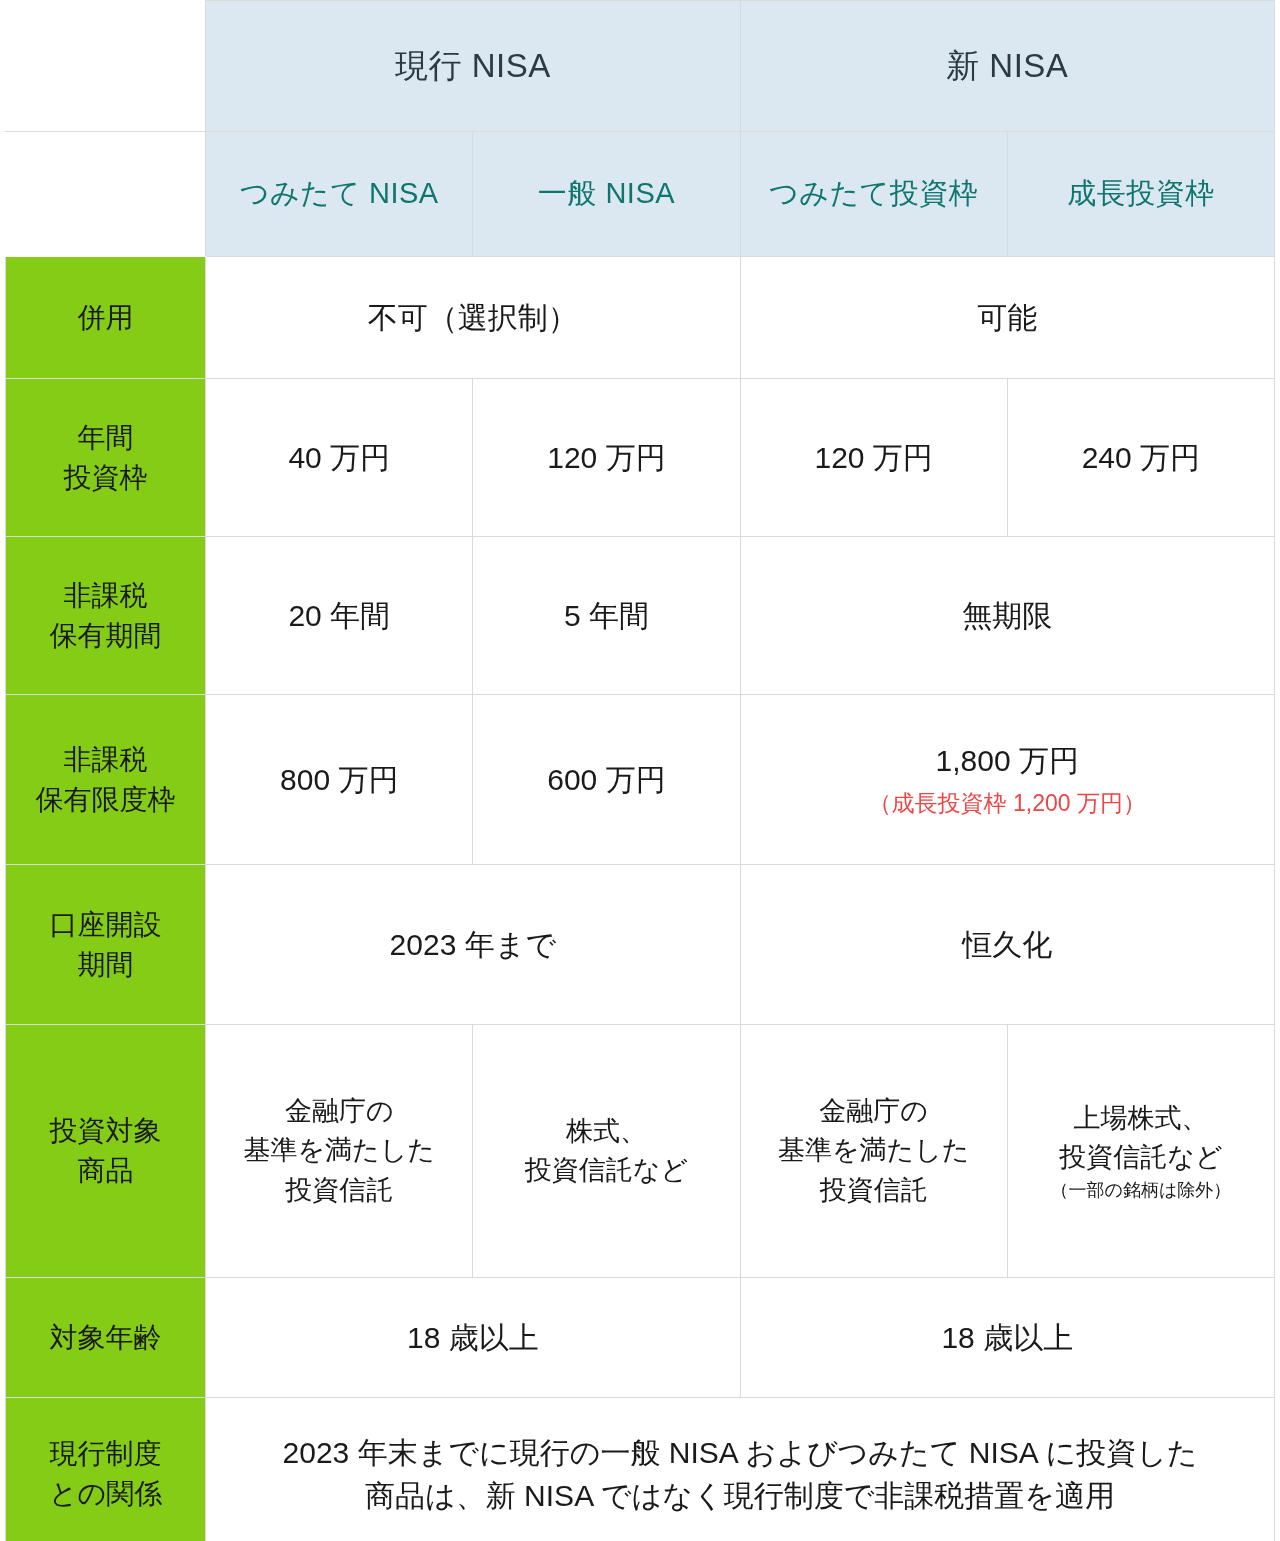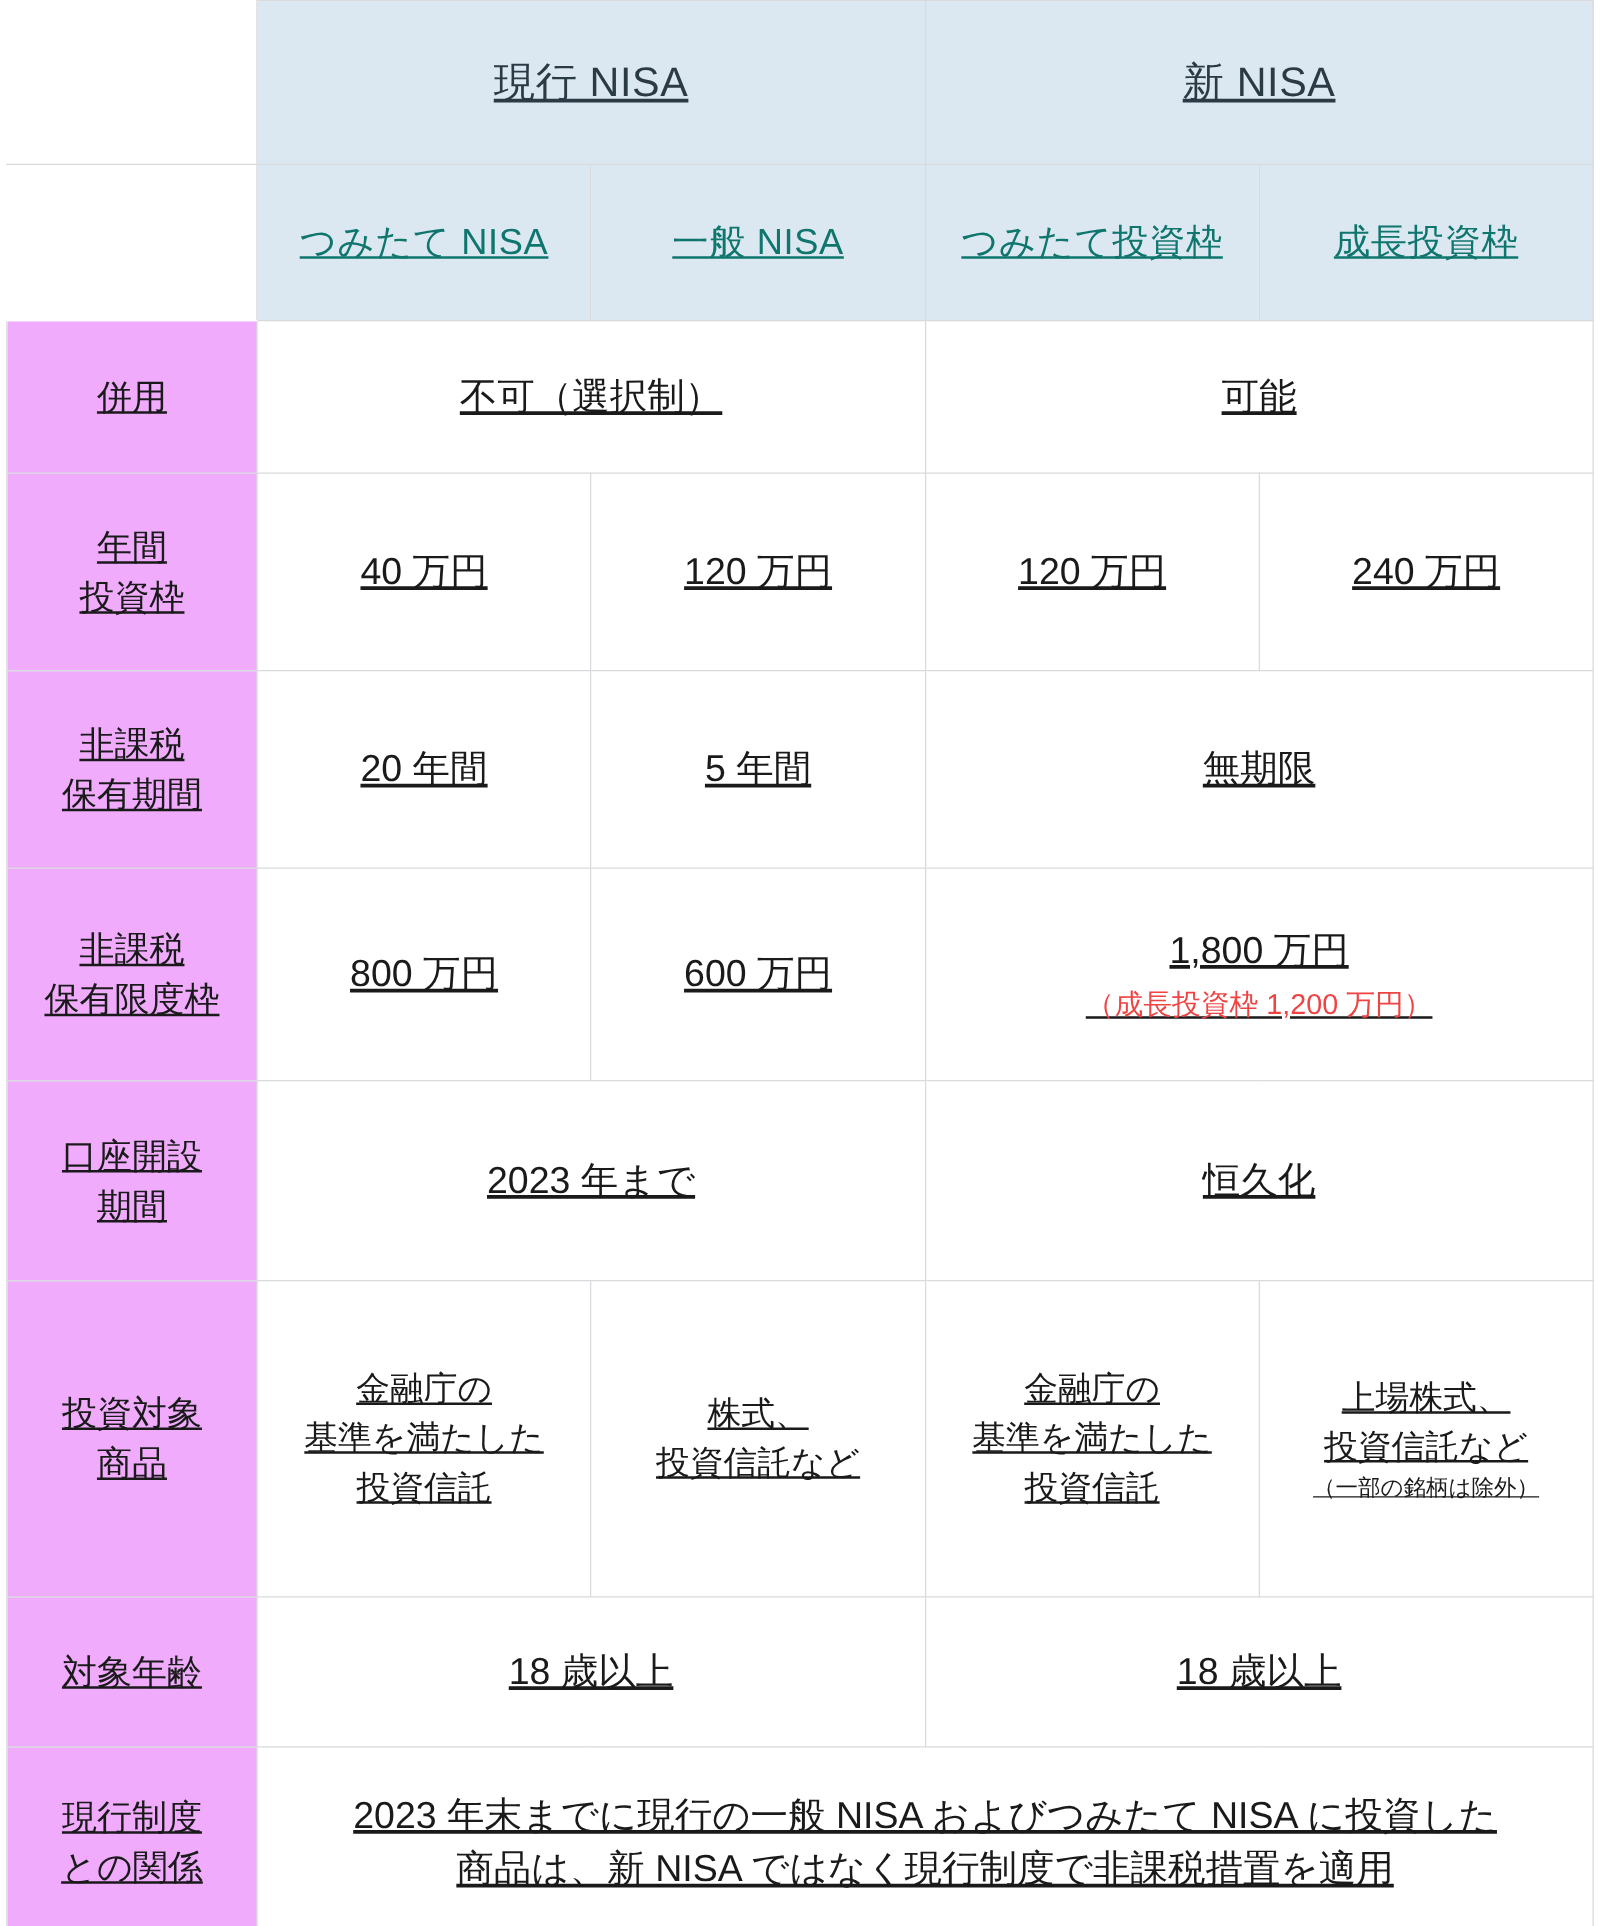--- a/index.html
+++ b/index.html
@@ -30,7 +30,6 @@
     vertical-align: middle;
     font-weight: normal;
     padding: 6px 6px;
-    text-decoration: underline;
   }
   
   col.c-label { width: 200px; }

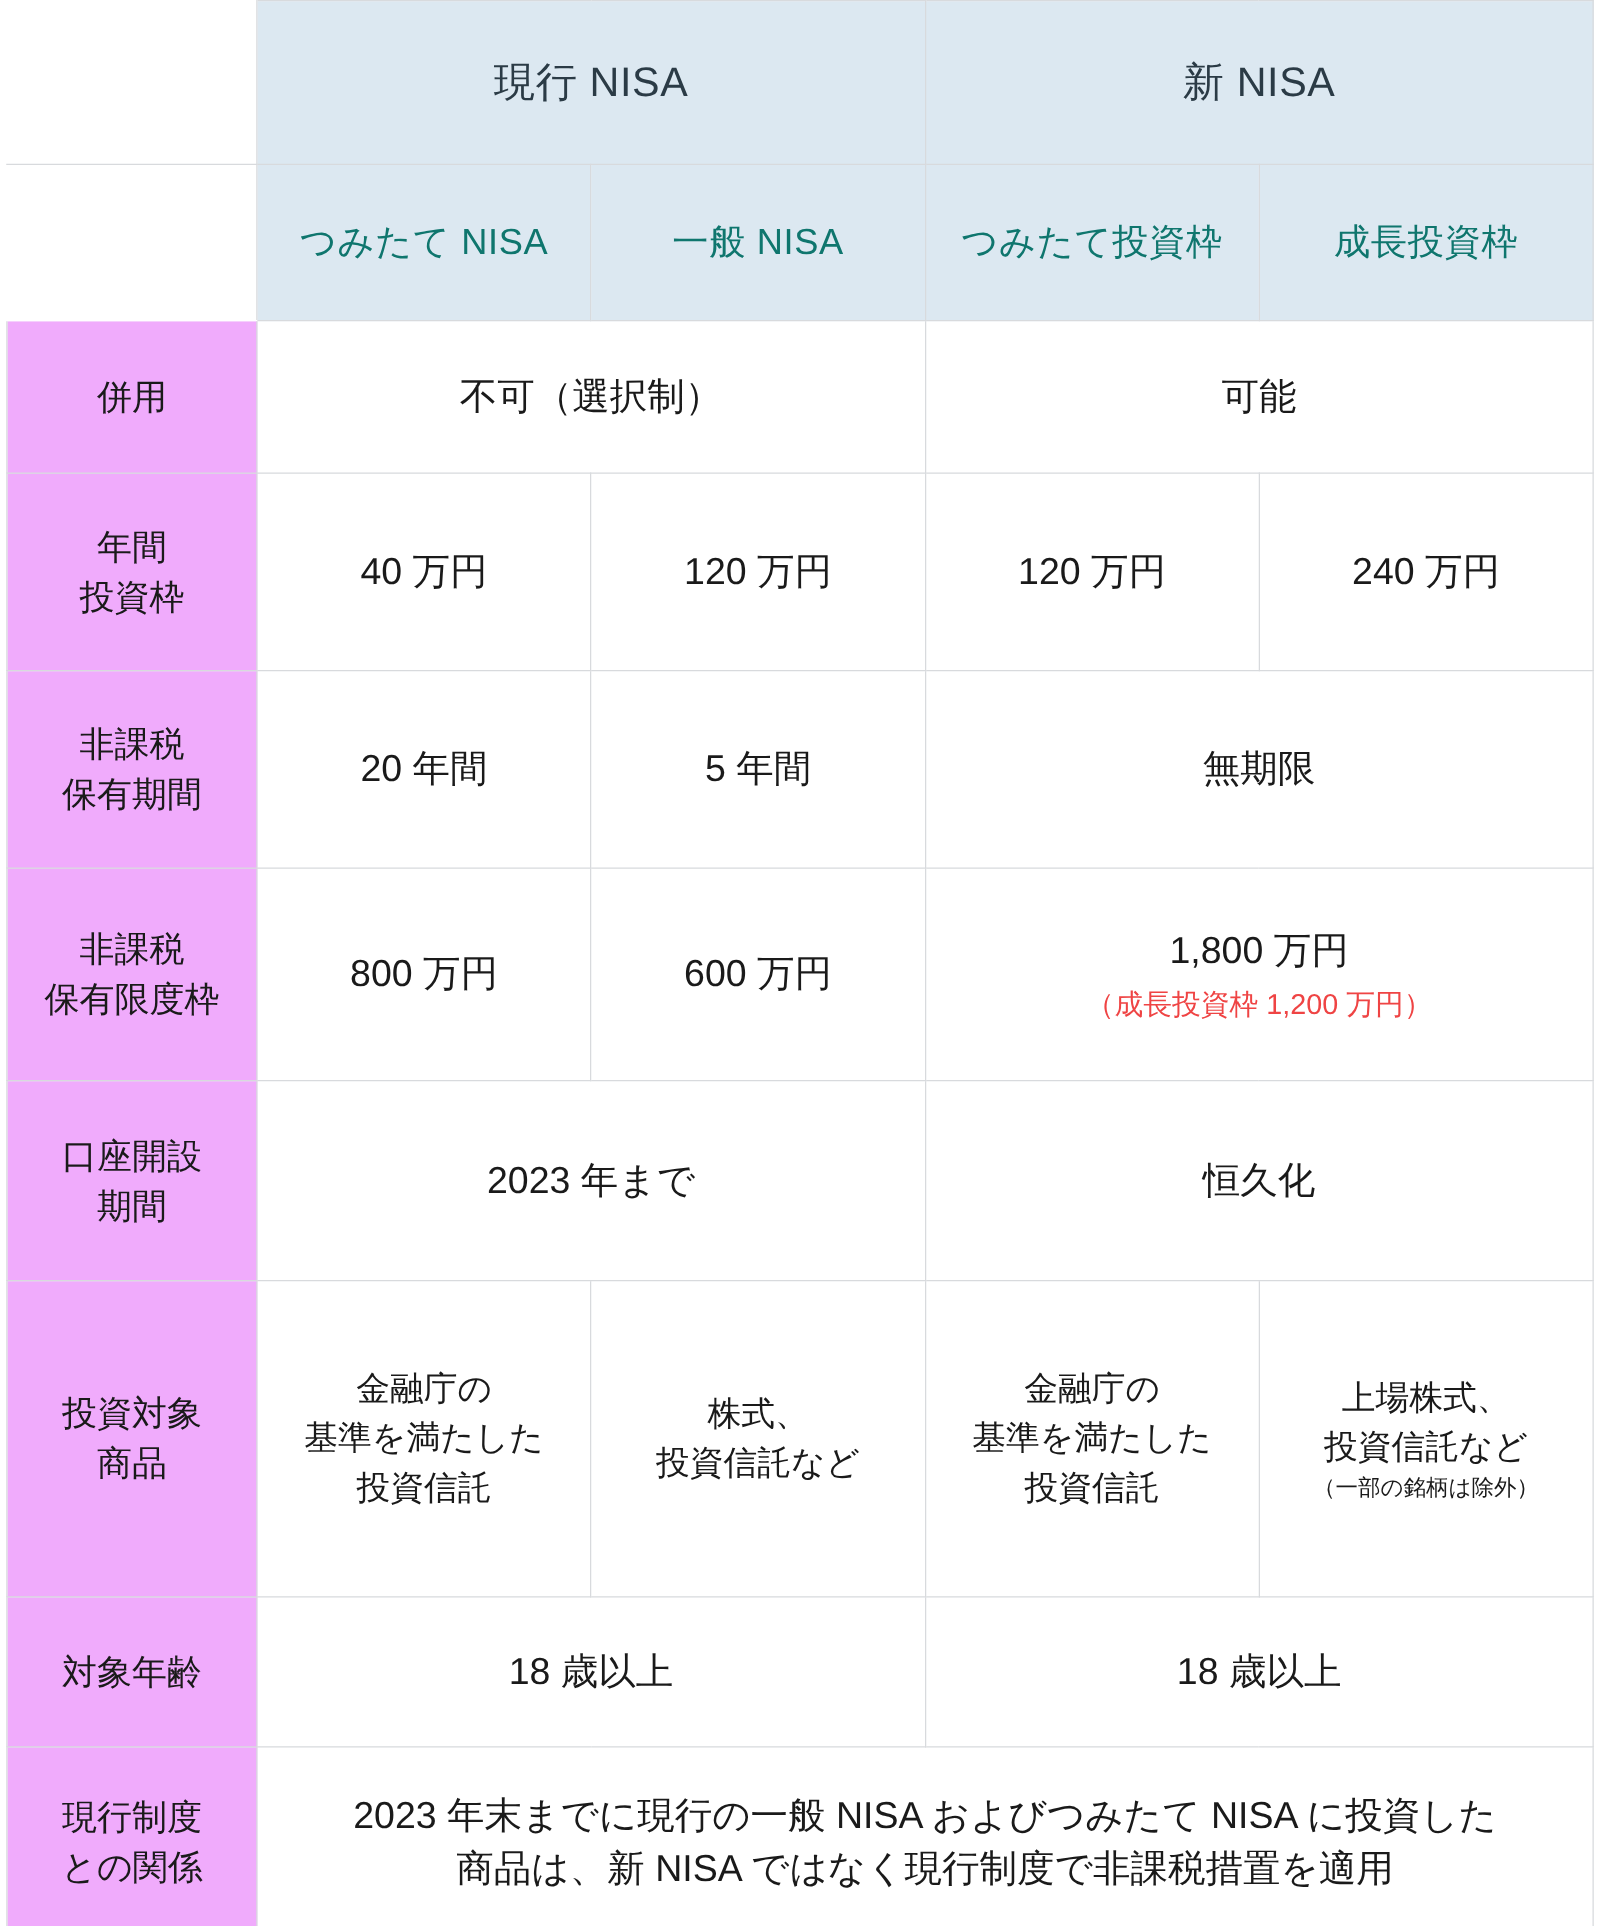--- a/index.html
+++ b/index.html
@@ -59,7 +59,7 @@
     border-bottom: 1px solid #ffffff !important;
   }
   .row-label {
-    background: #f0abfc;
+    background: #84cc16;
     color: #1a1a1a;
     font-size: 28px;
     line-height: 1.42;

